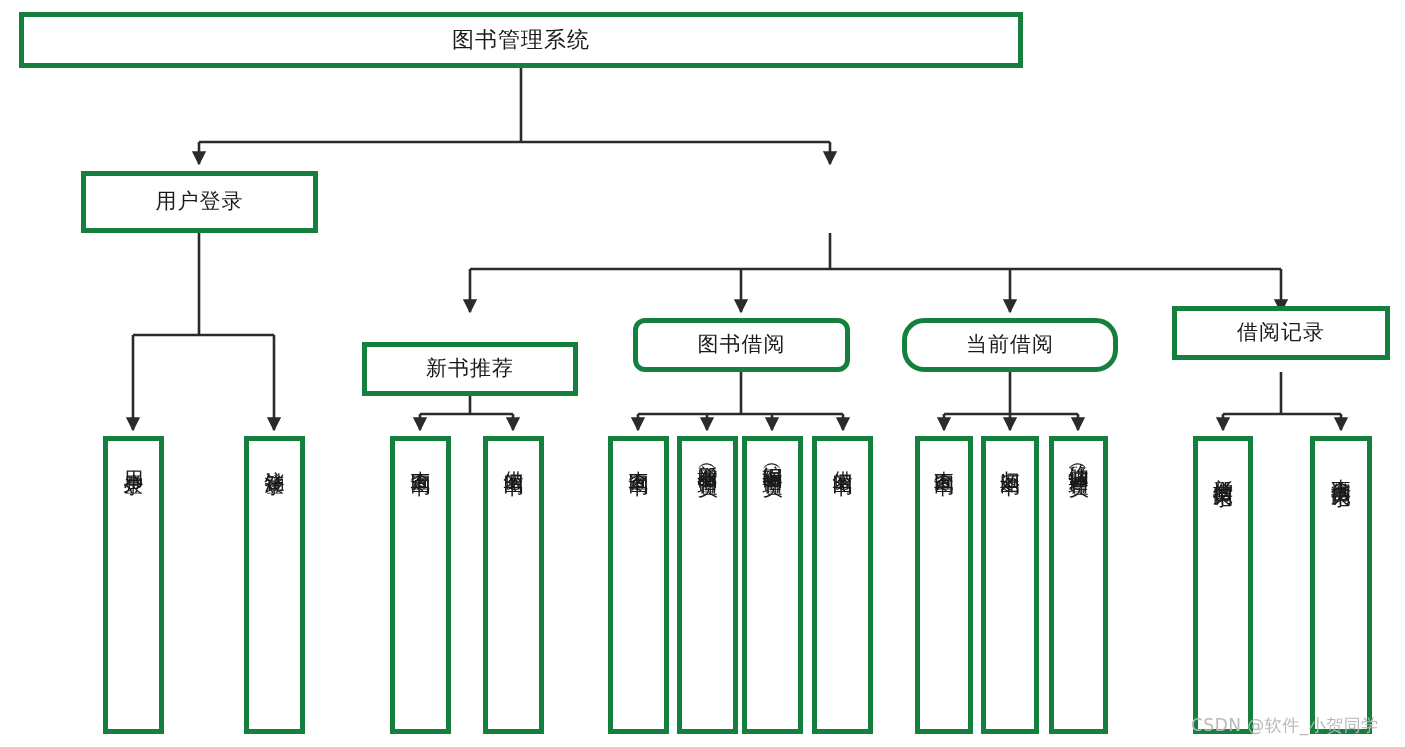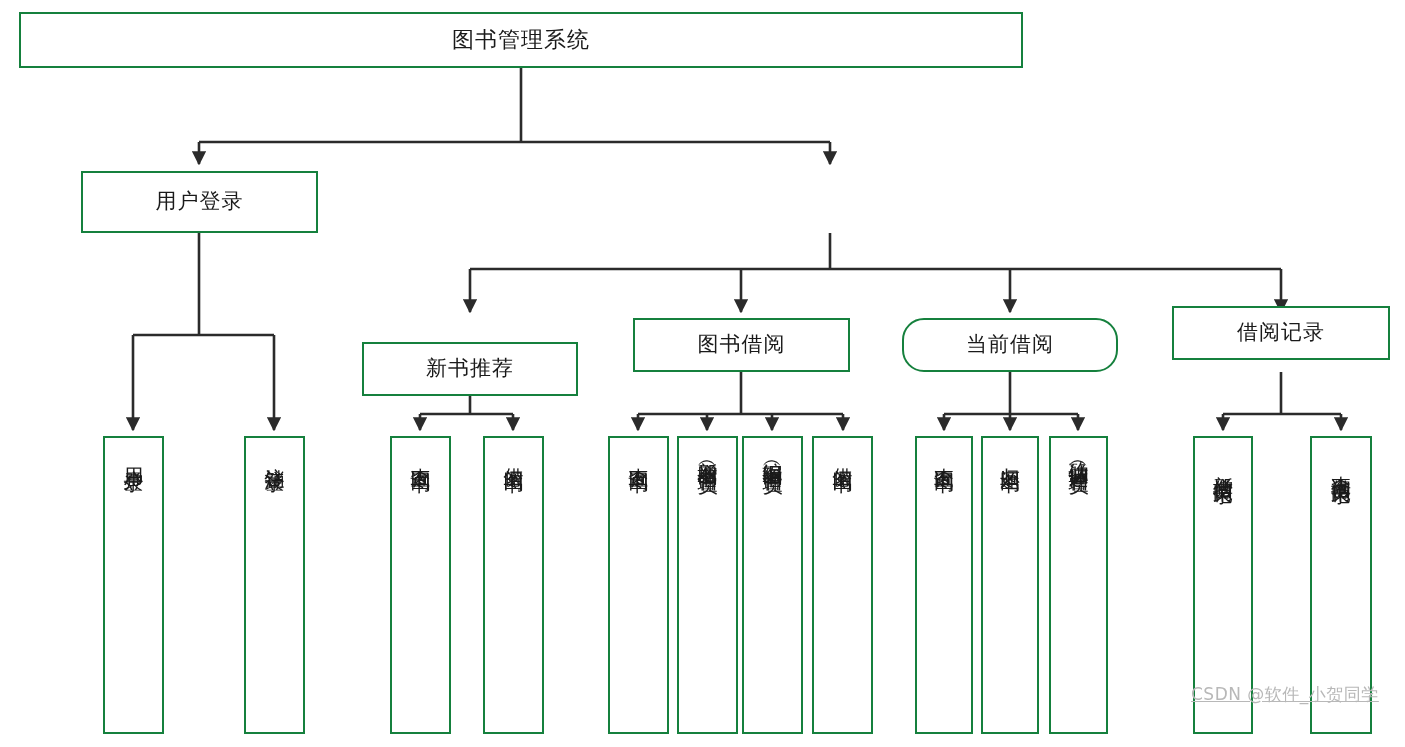--- a/index.html
+++ b/index.html
@@ -29,7 +29,7 @@
     position: absolute;
     box-sizing: border-box;
     background: #ffffff;
-    border: 2px solid #15803d;
+    border: 5px solid #15803d;
     display: flex;
     align-items: center;
     justify-content: center;

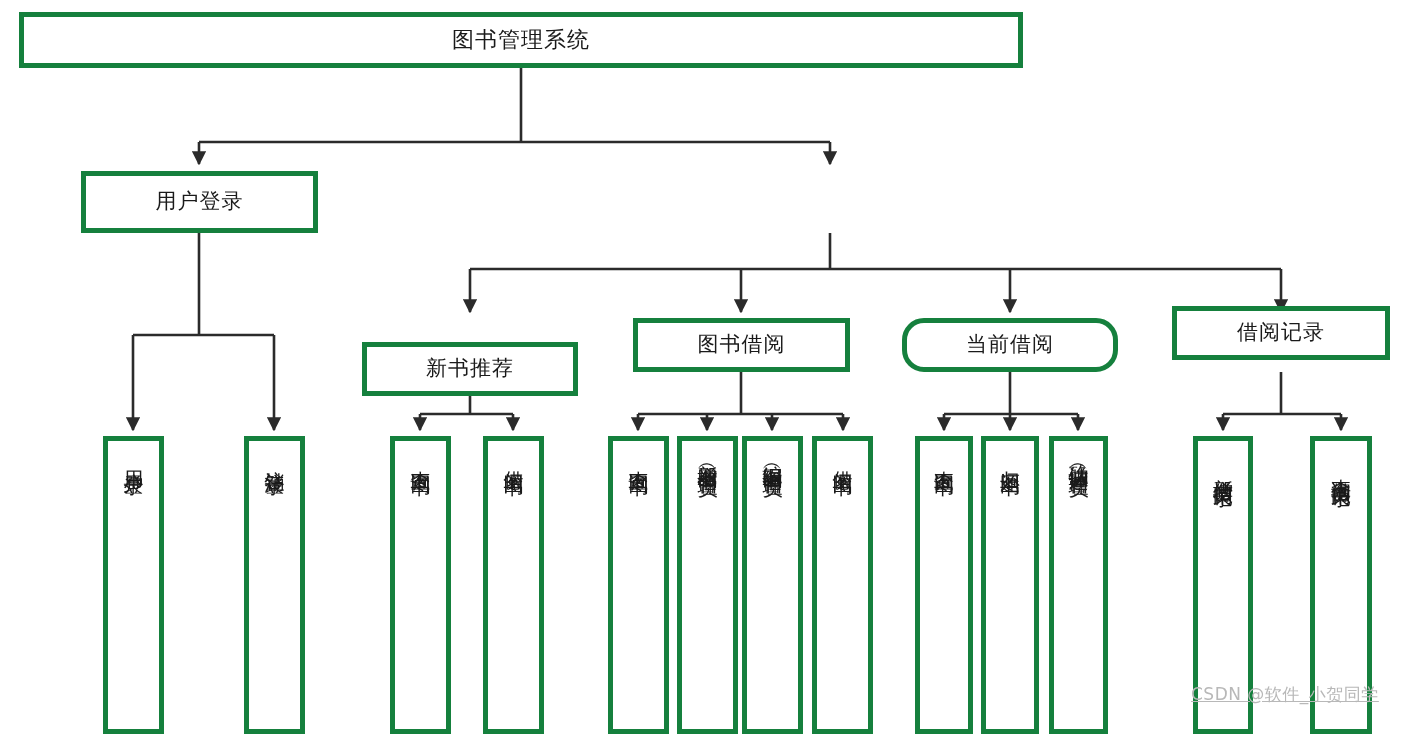--- a/index.html
+++ b/index.html
@@ -136,7 +136,7 @@
   <div class="node h" style="left:362px; top:318px; width:216px; height:54px;margin-top:24px;">
     <span>新书推荐</span>
   </div>
-  <div class="node h" style="left:633px; top:318px; width:217px; height:54px;">
+  <div class="node h" style="left:633px; top:318px; width:217px; height:54px;border-radius:12px;">
     <span>图书借阅</span>
   </div>
   <div class="node h" style="left:902px; top:318px; width:216px; height:54px;border-radius:22px;">

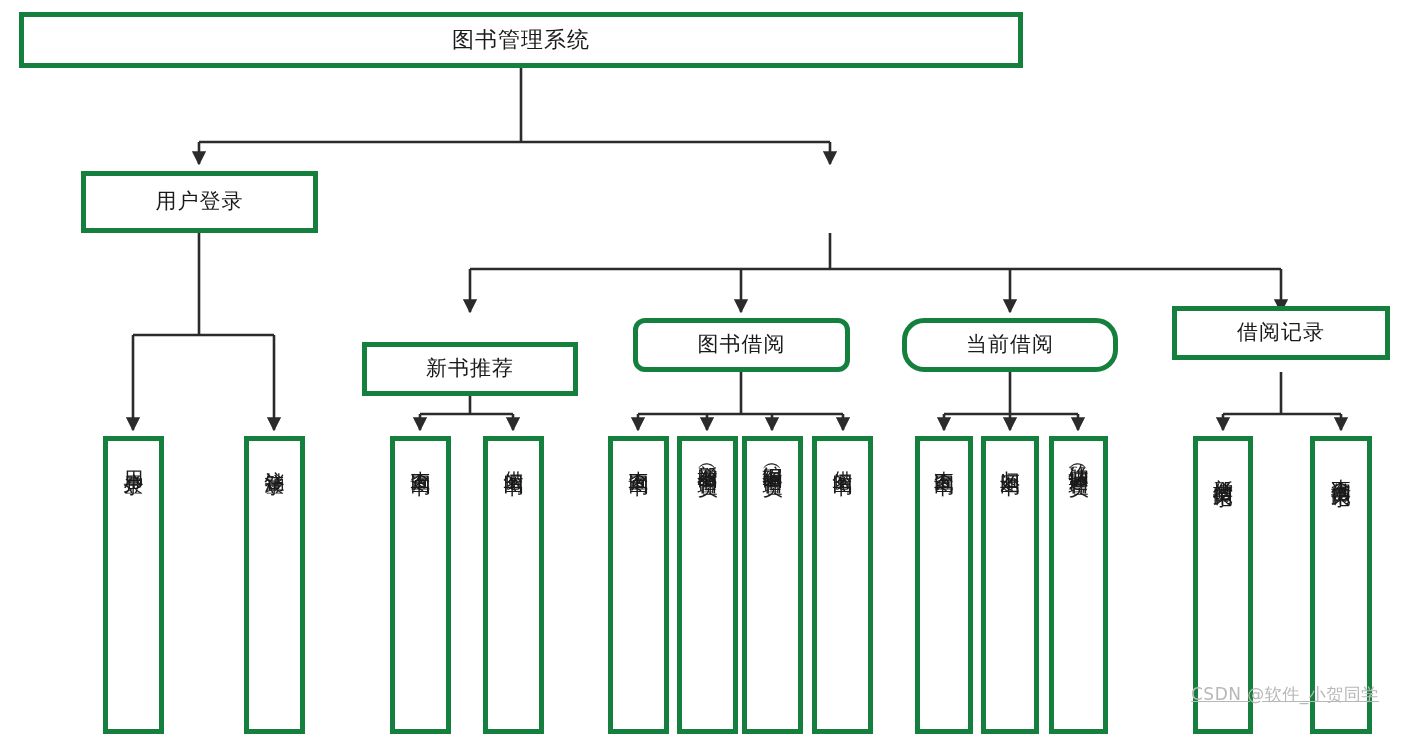--- a/index.html
+++ b/index.html
@@ -61,13 +61,12 @@
   .watermark {
     position: absolute;
     left: 1191px;
-    top: 683px;
+    top: 714px;
     font-size: 17px;
     color: #b8b8b8;
     letter-spacing: 0.5px;
     white-space: nowrap;
     z-index: 3;
-    text-decoration: underline;
   }
 </style>
 </head>

